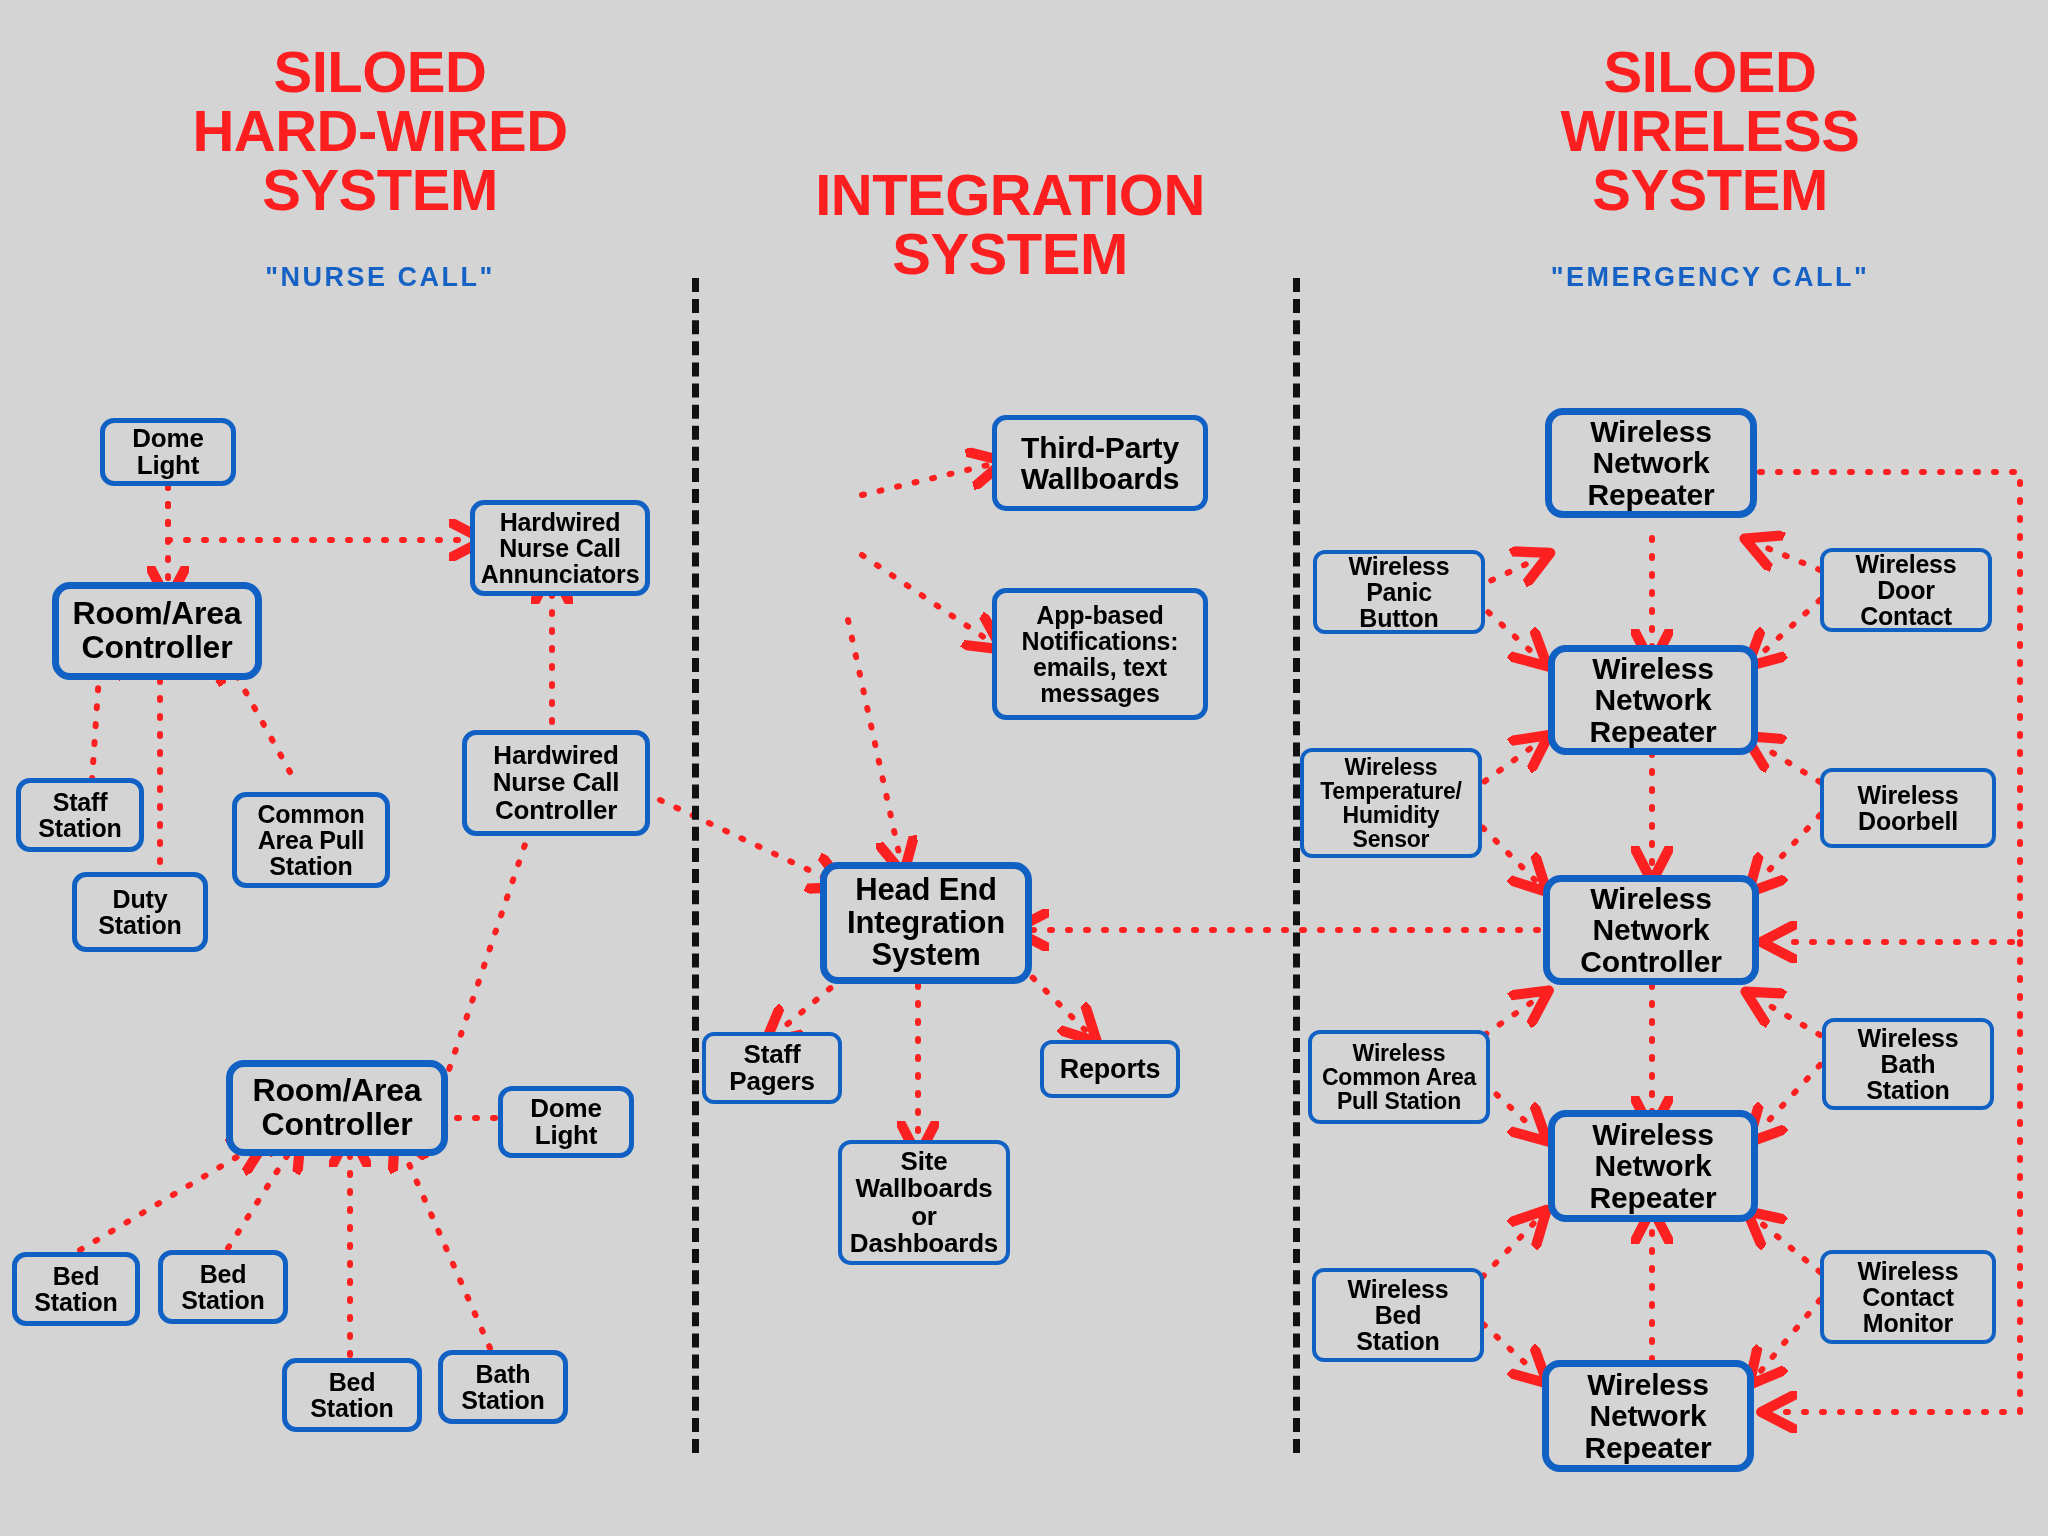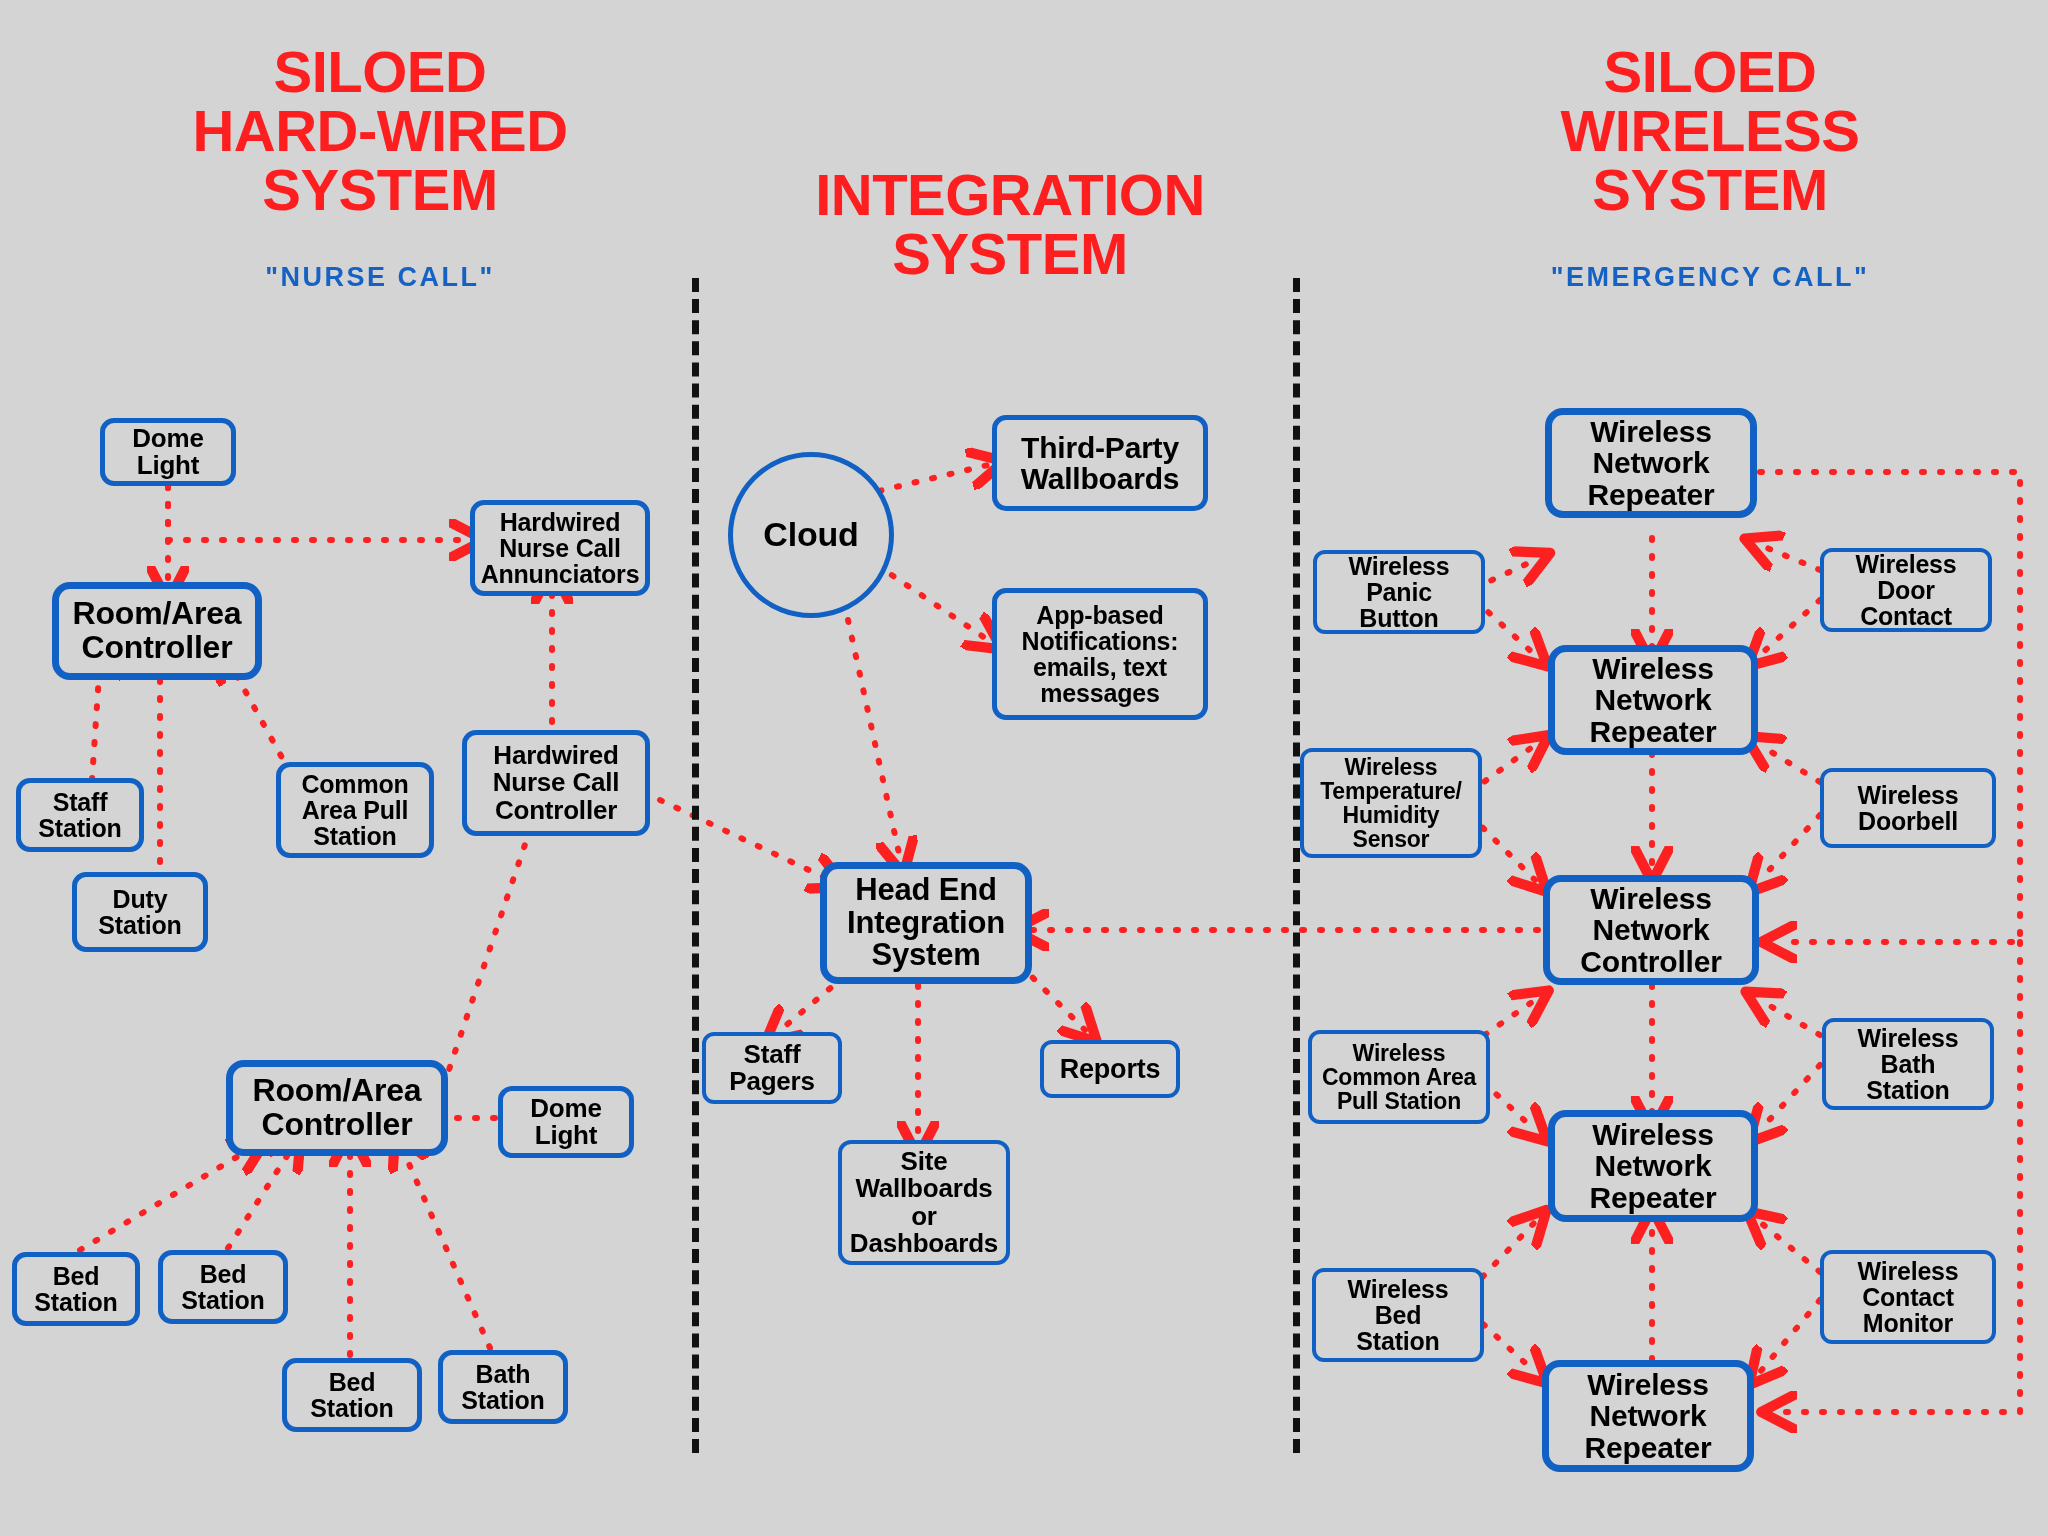--- a/index.html
+++ b/index.html
@@ -177,7 +177,6 @@
   <div class="node" style="left:438px;top:1350px;width:130px;height:74px;font-size:25px;">Bath
 Station</div>
 
-  <div class="node circle" style="left:728px;top:452px;width:166px;height:166px;font-size:34px;">Cloud</div>
 
   <div class="node" style="left:992px;top:415px;width:216px;height:96px;font-size:30px;">Third-Party
 Wallboards</div>

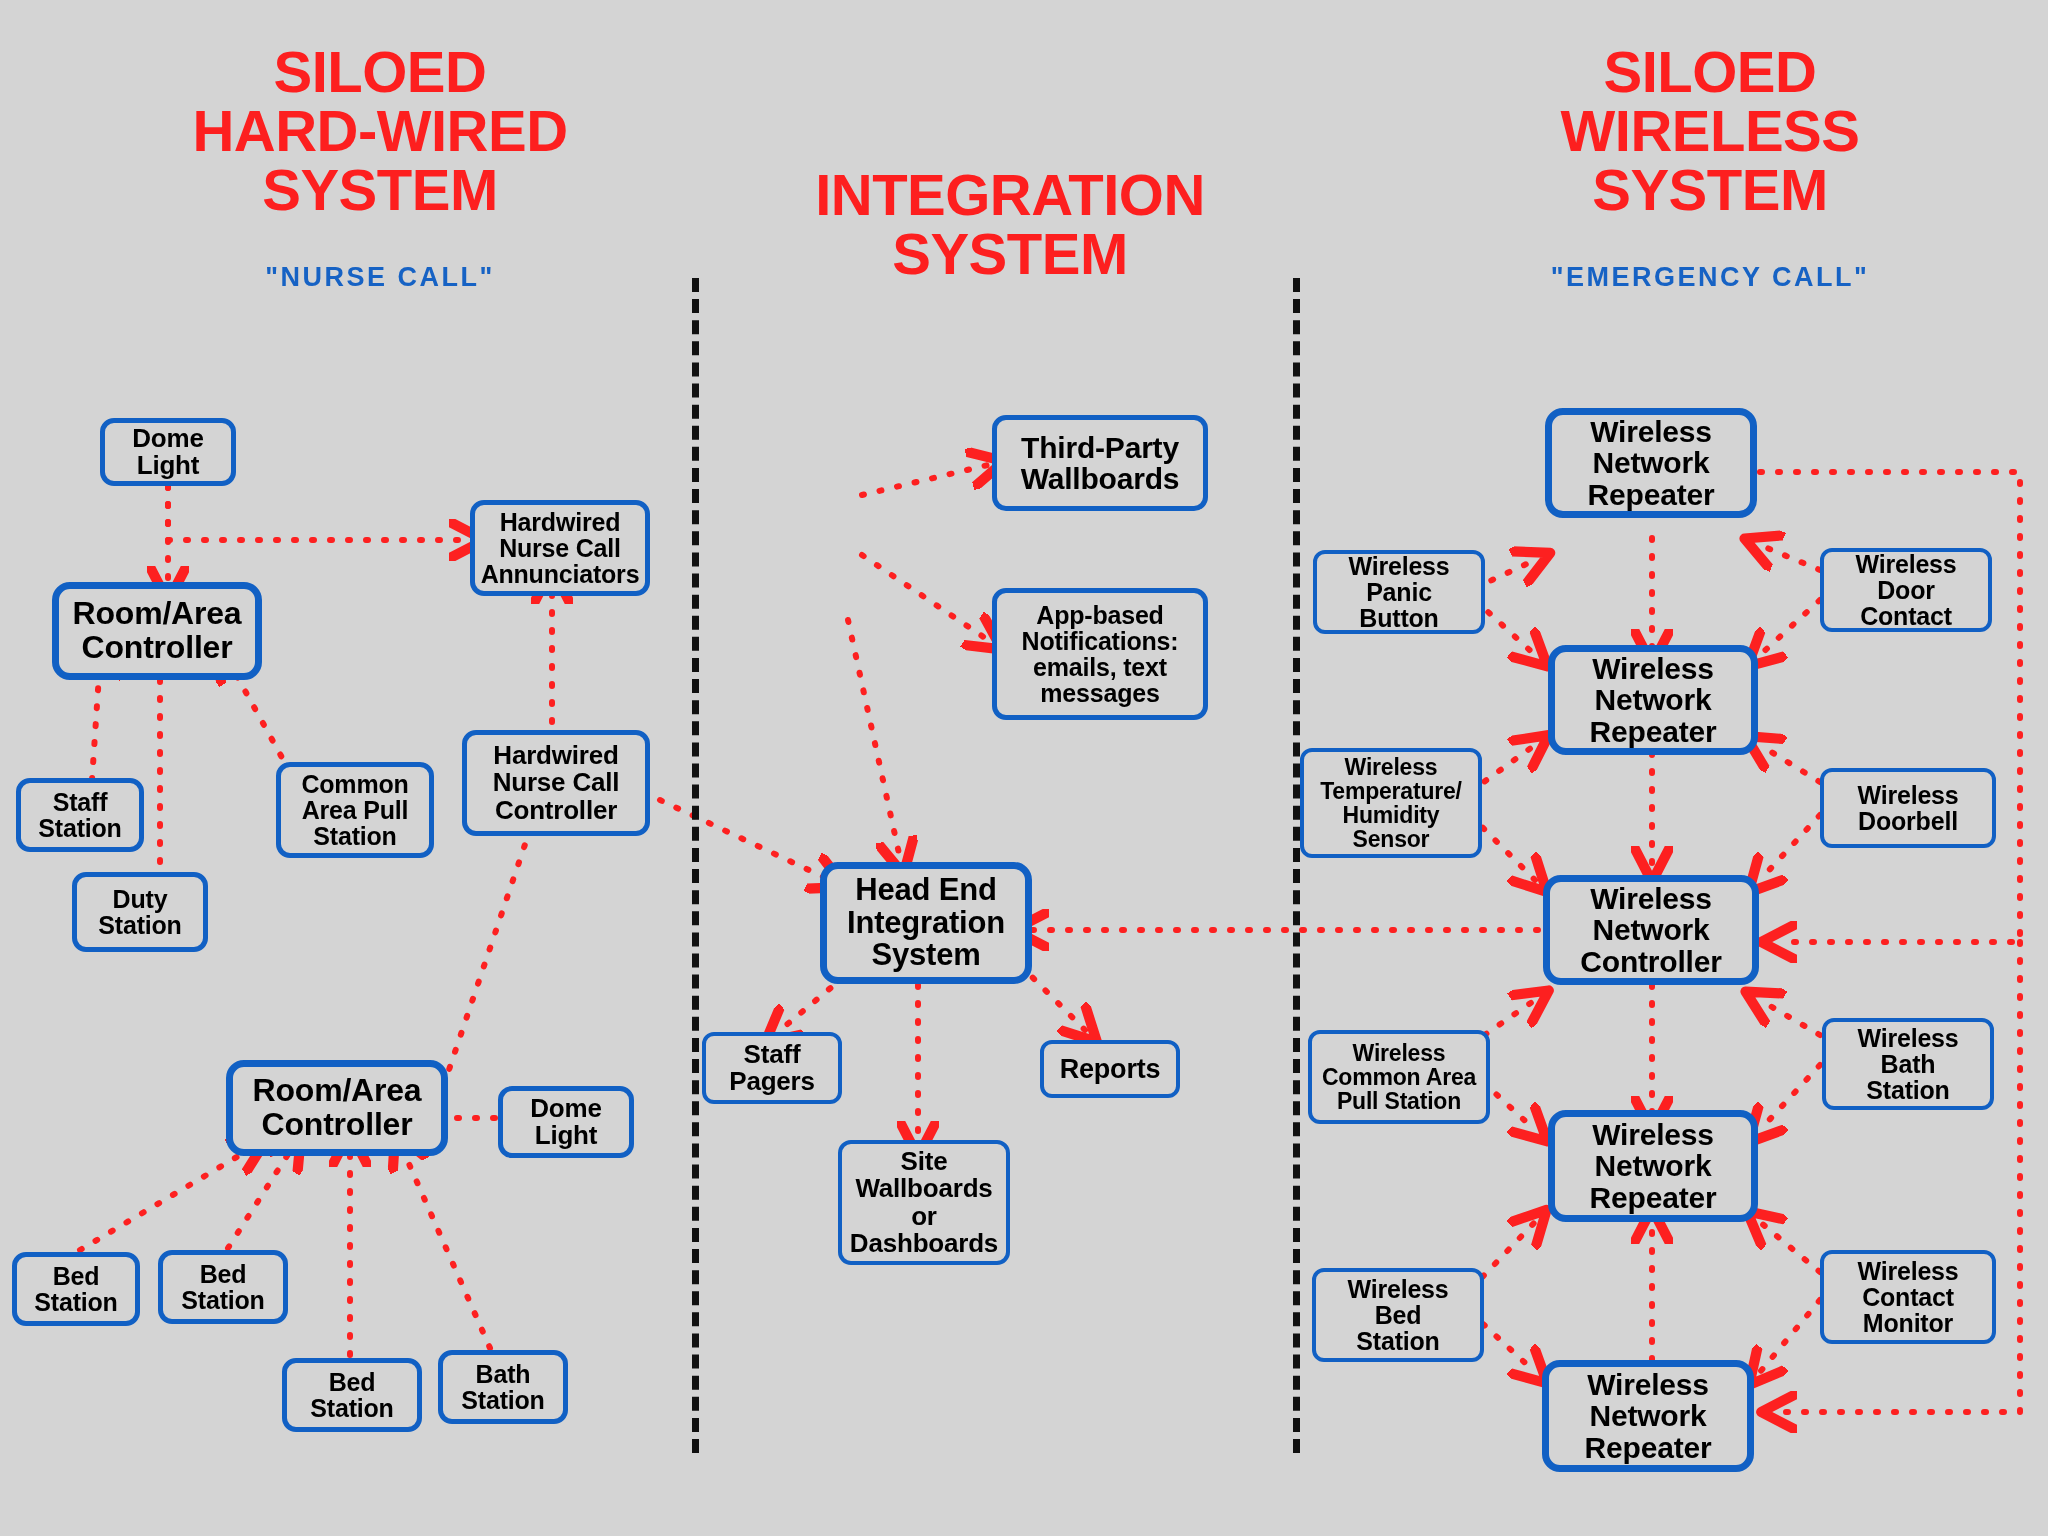--- a/index.html
+++ b/index.html
@@ -147,7 +147,7 @@
   <div class="node" style="left:72px;top:872px;width:136px;height:80px;font-size:25px;">Duty
 Station</div>
 
-  <div class="node" style="left:232px;top:762px;width:158px;height:96px;font-size:25px;margin-left:44px;">Common
+  <div class="node" style="left:232px;top:792px;width:158px;height:96px;font-size:25px;">Common
 Area Pull
 Station</div>
 

